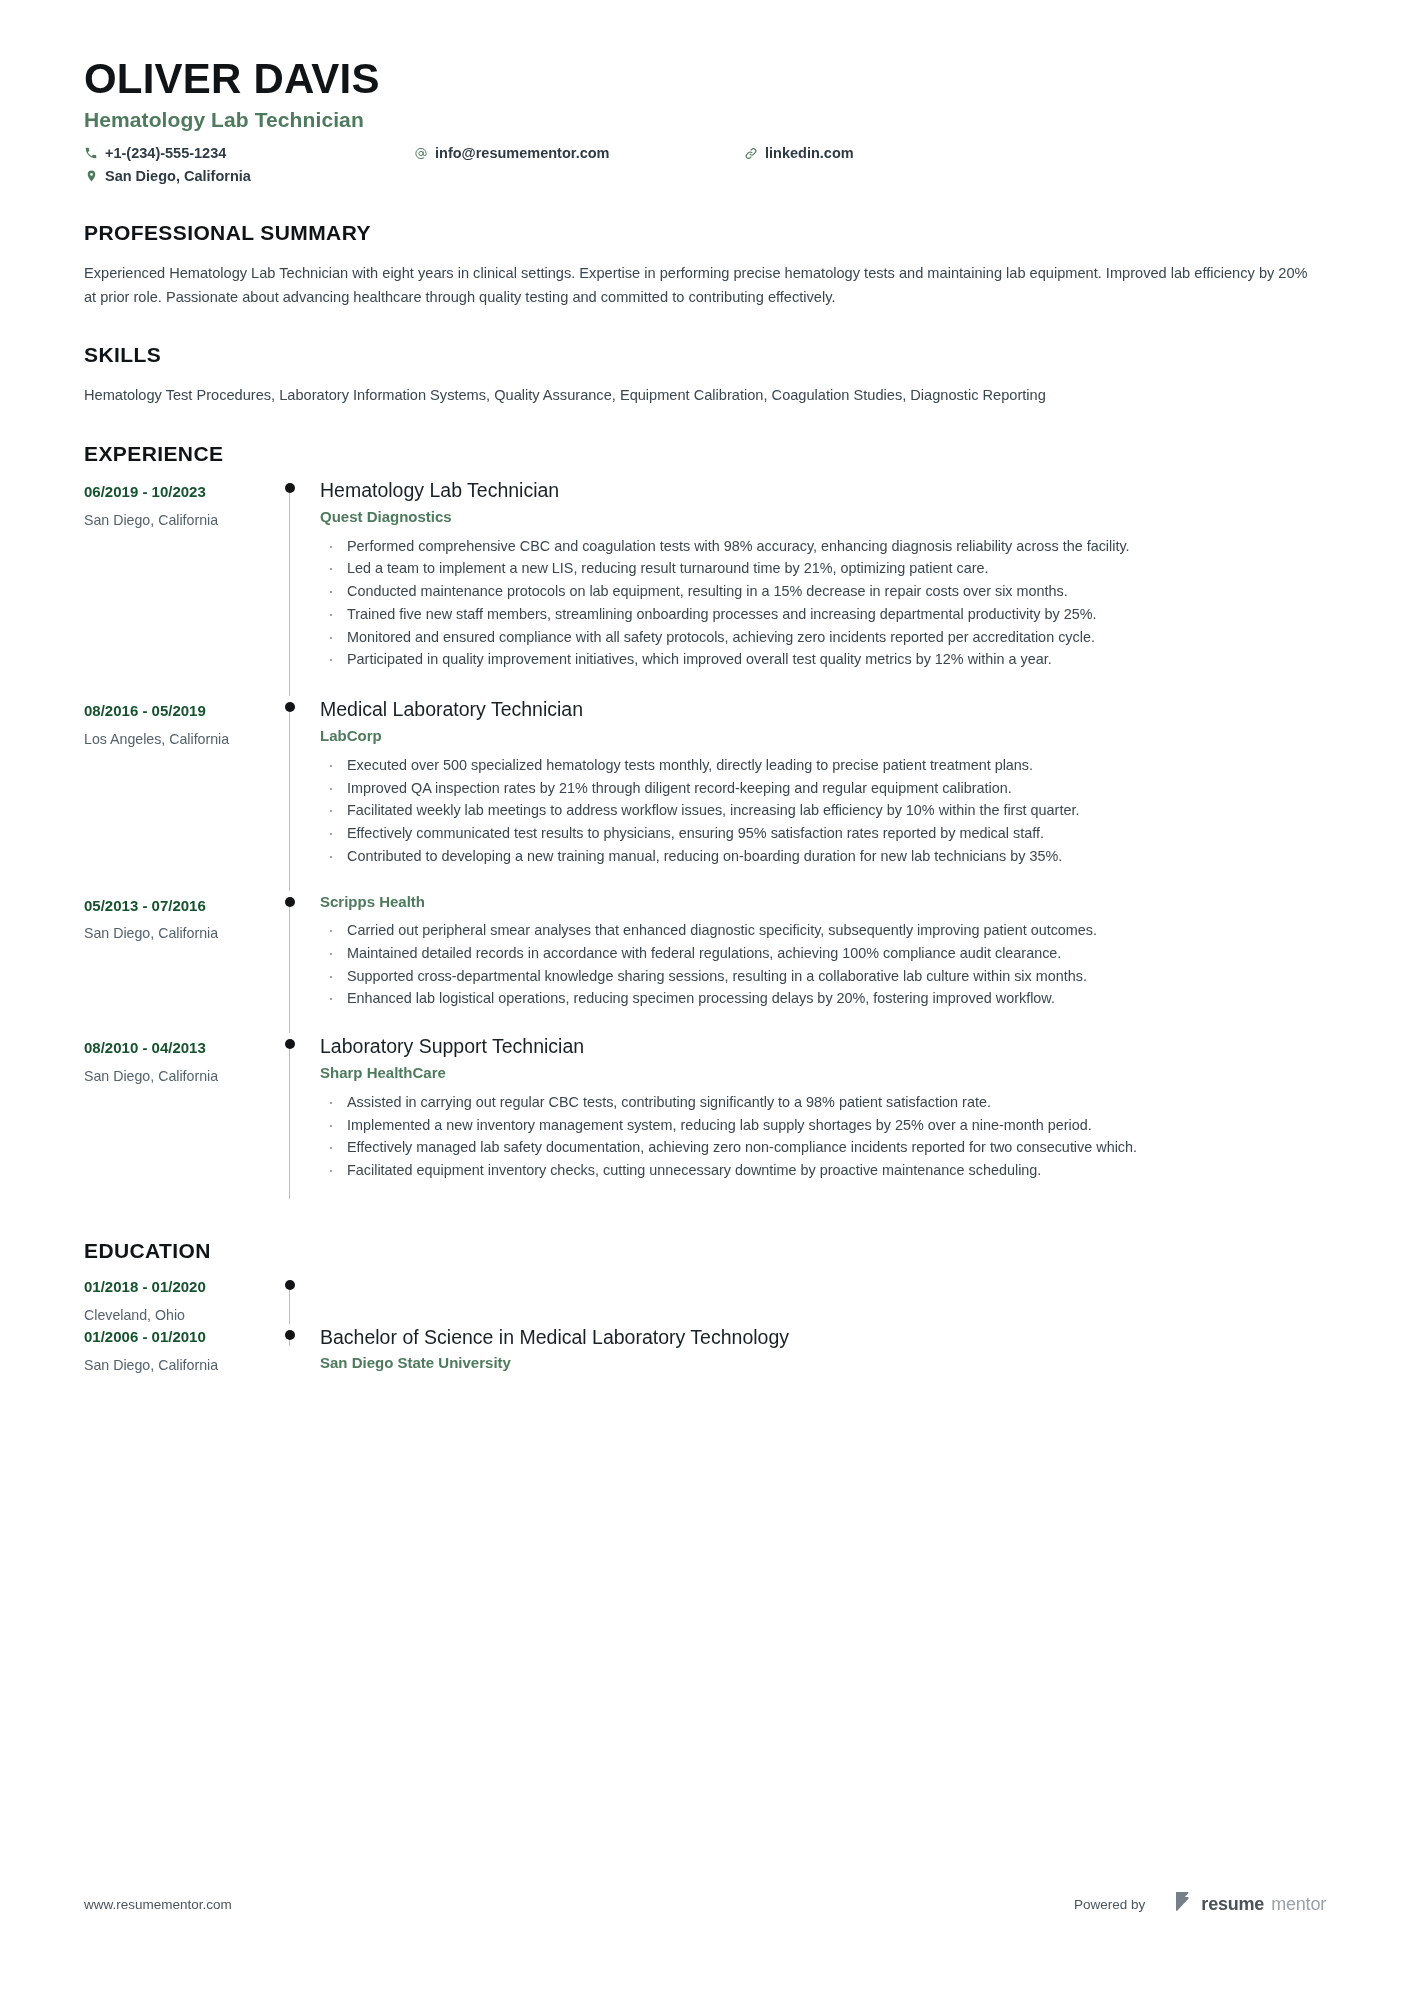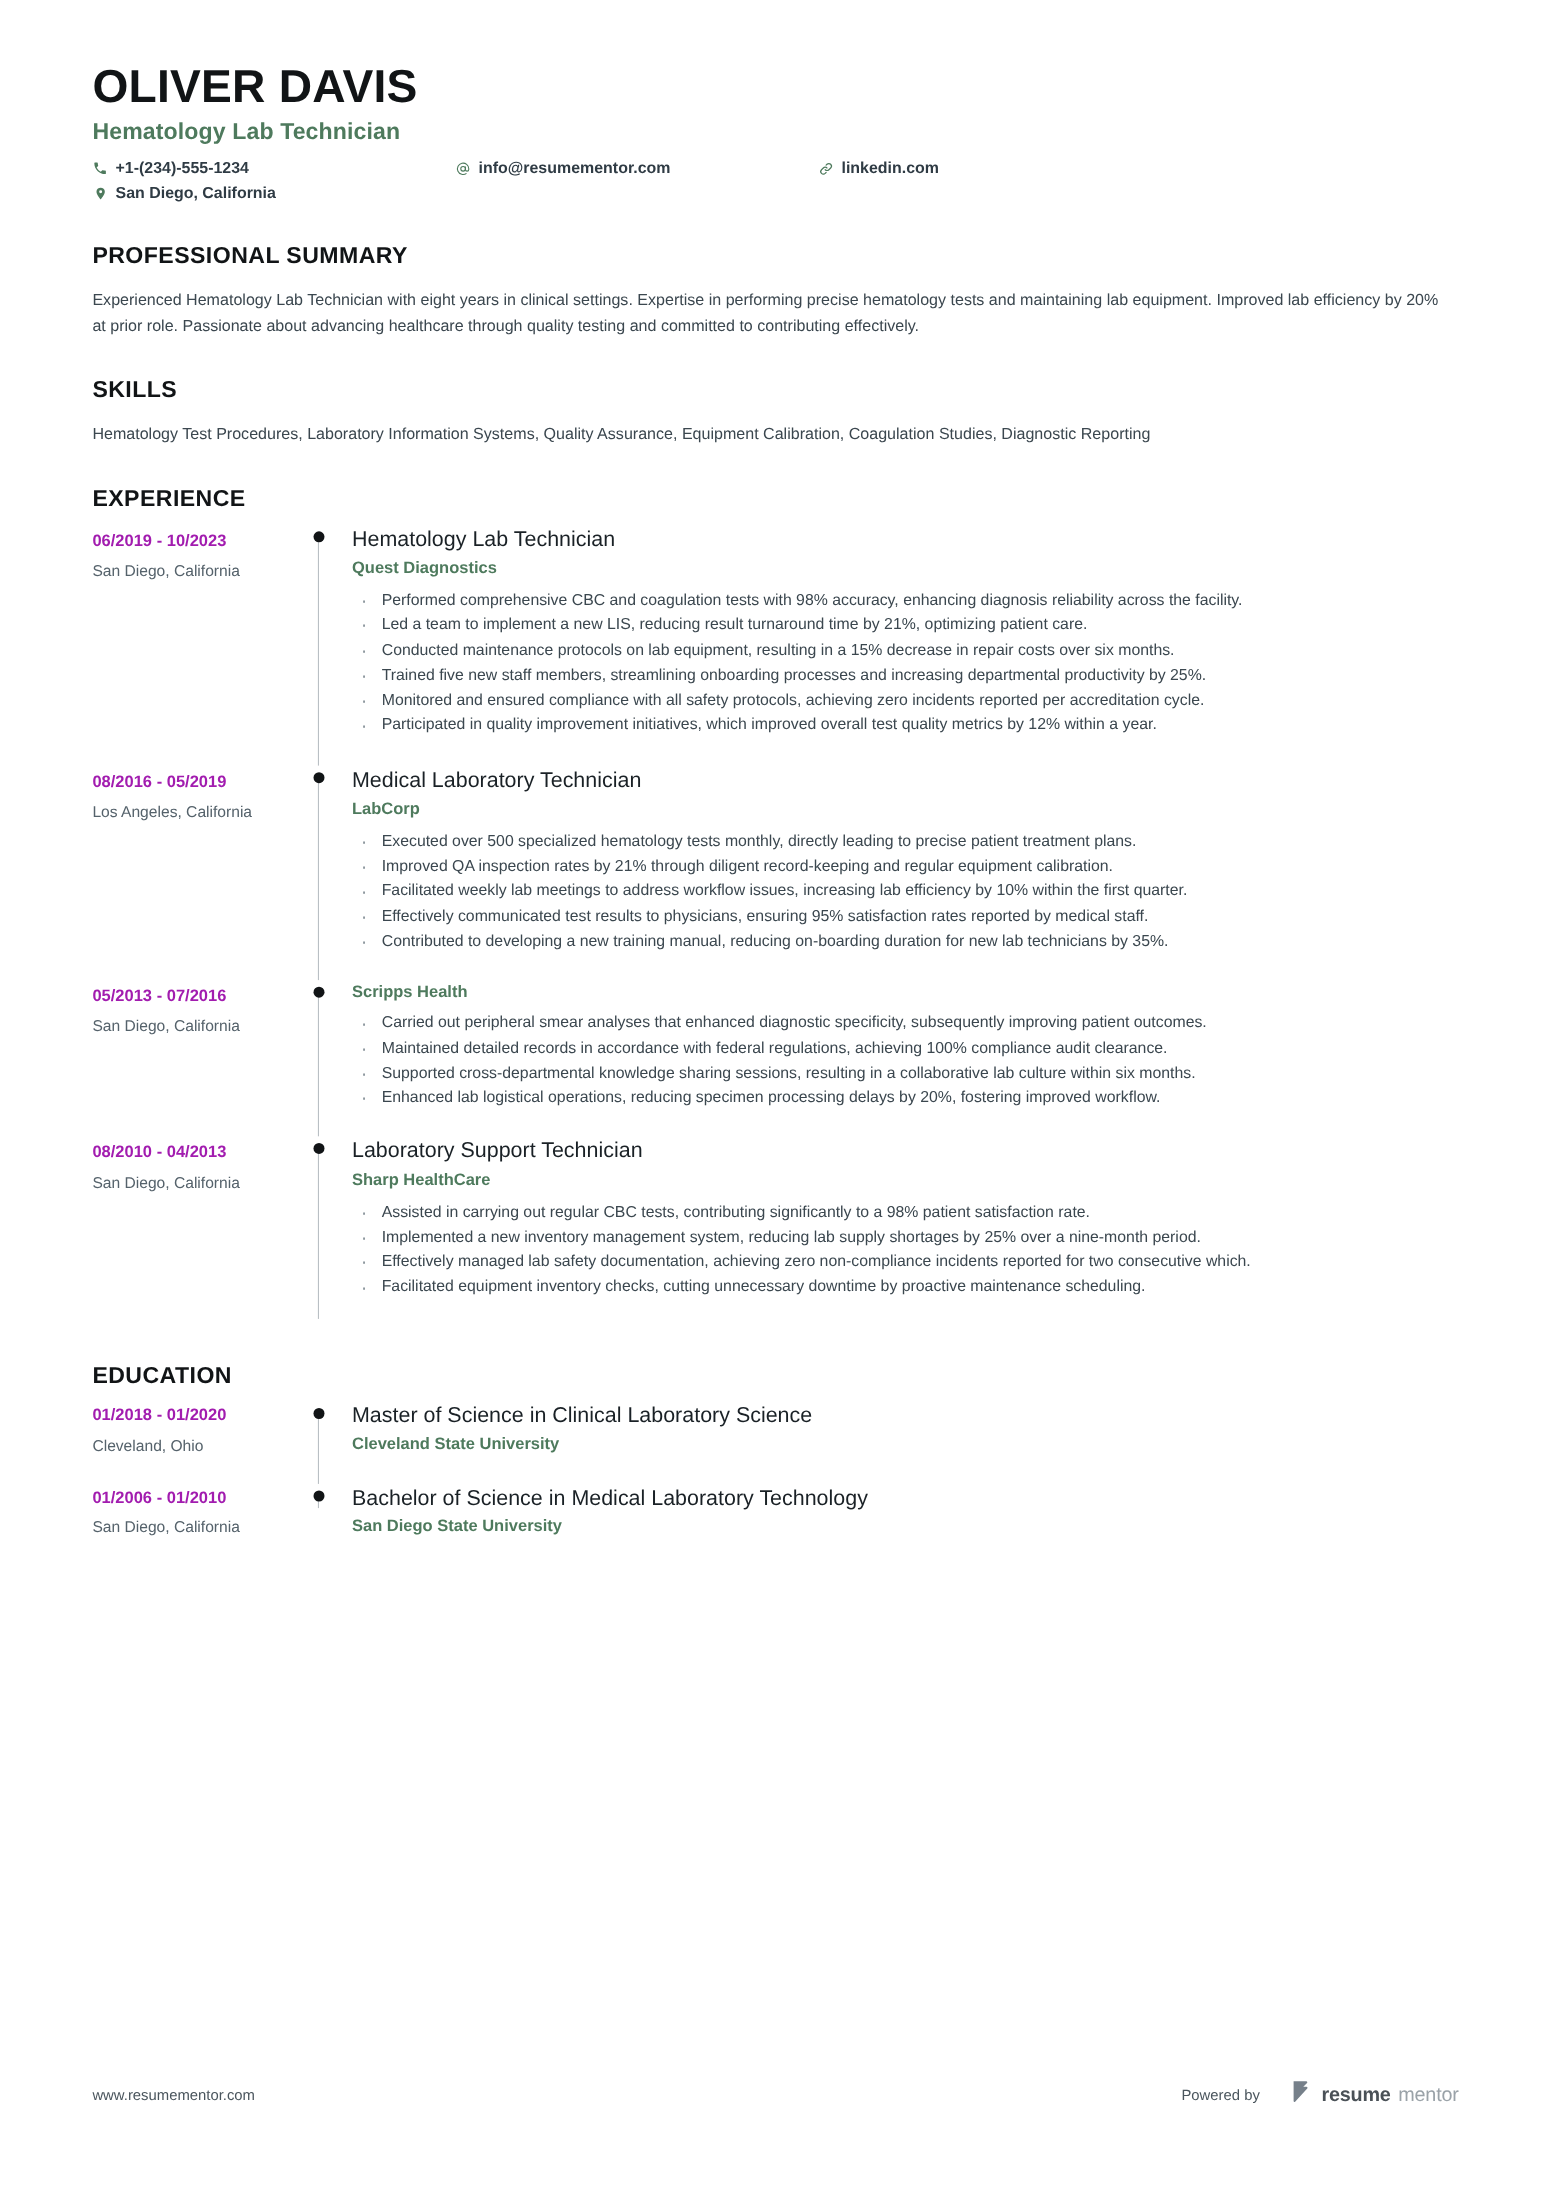--- a/index.html
+++ b/index.html
@@ -100,7 +100,7 @@
   .entry-dates {
     font-size: 15px;
     font-weight: 700;
-    color: #a21caf;
+    color: #14532d;
     line-height: 1.25;
     white-space: nowrap;
   }

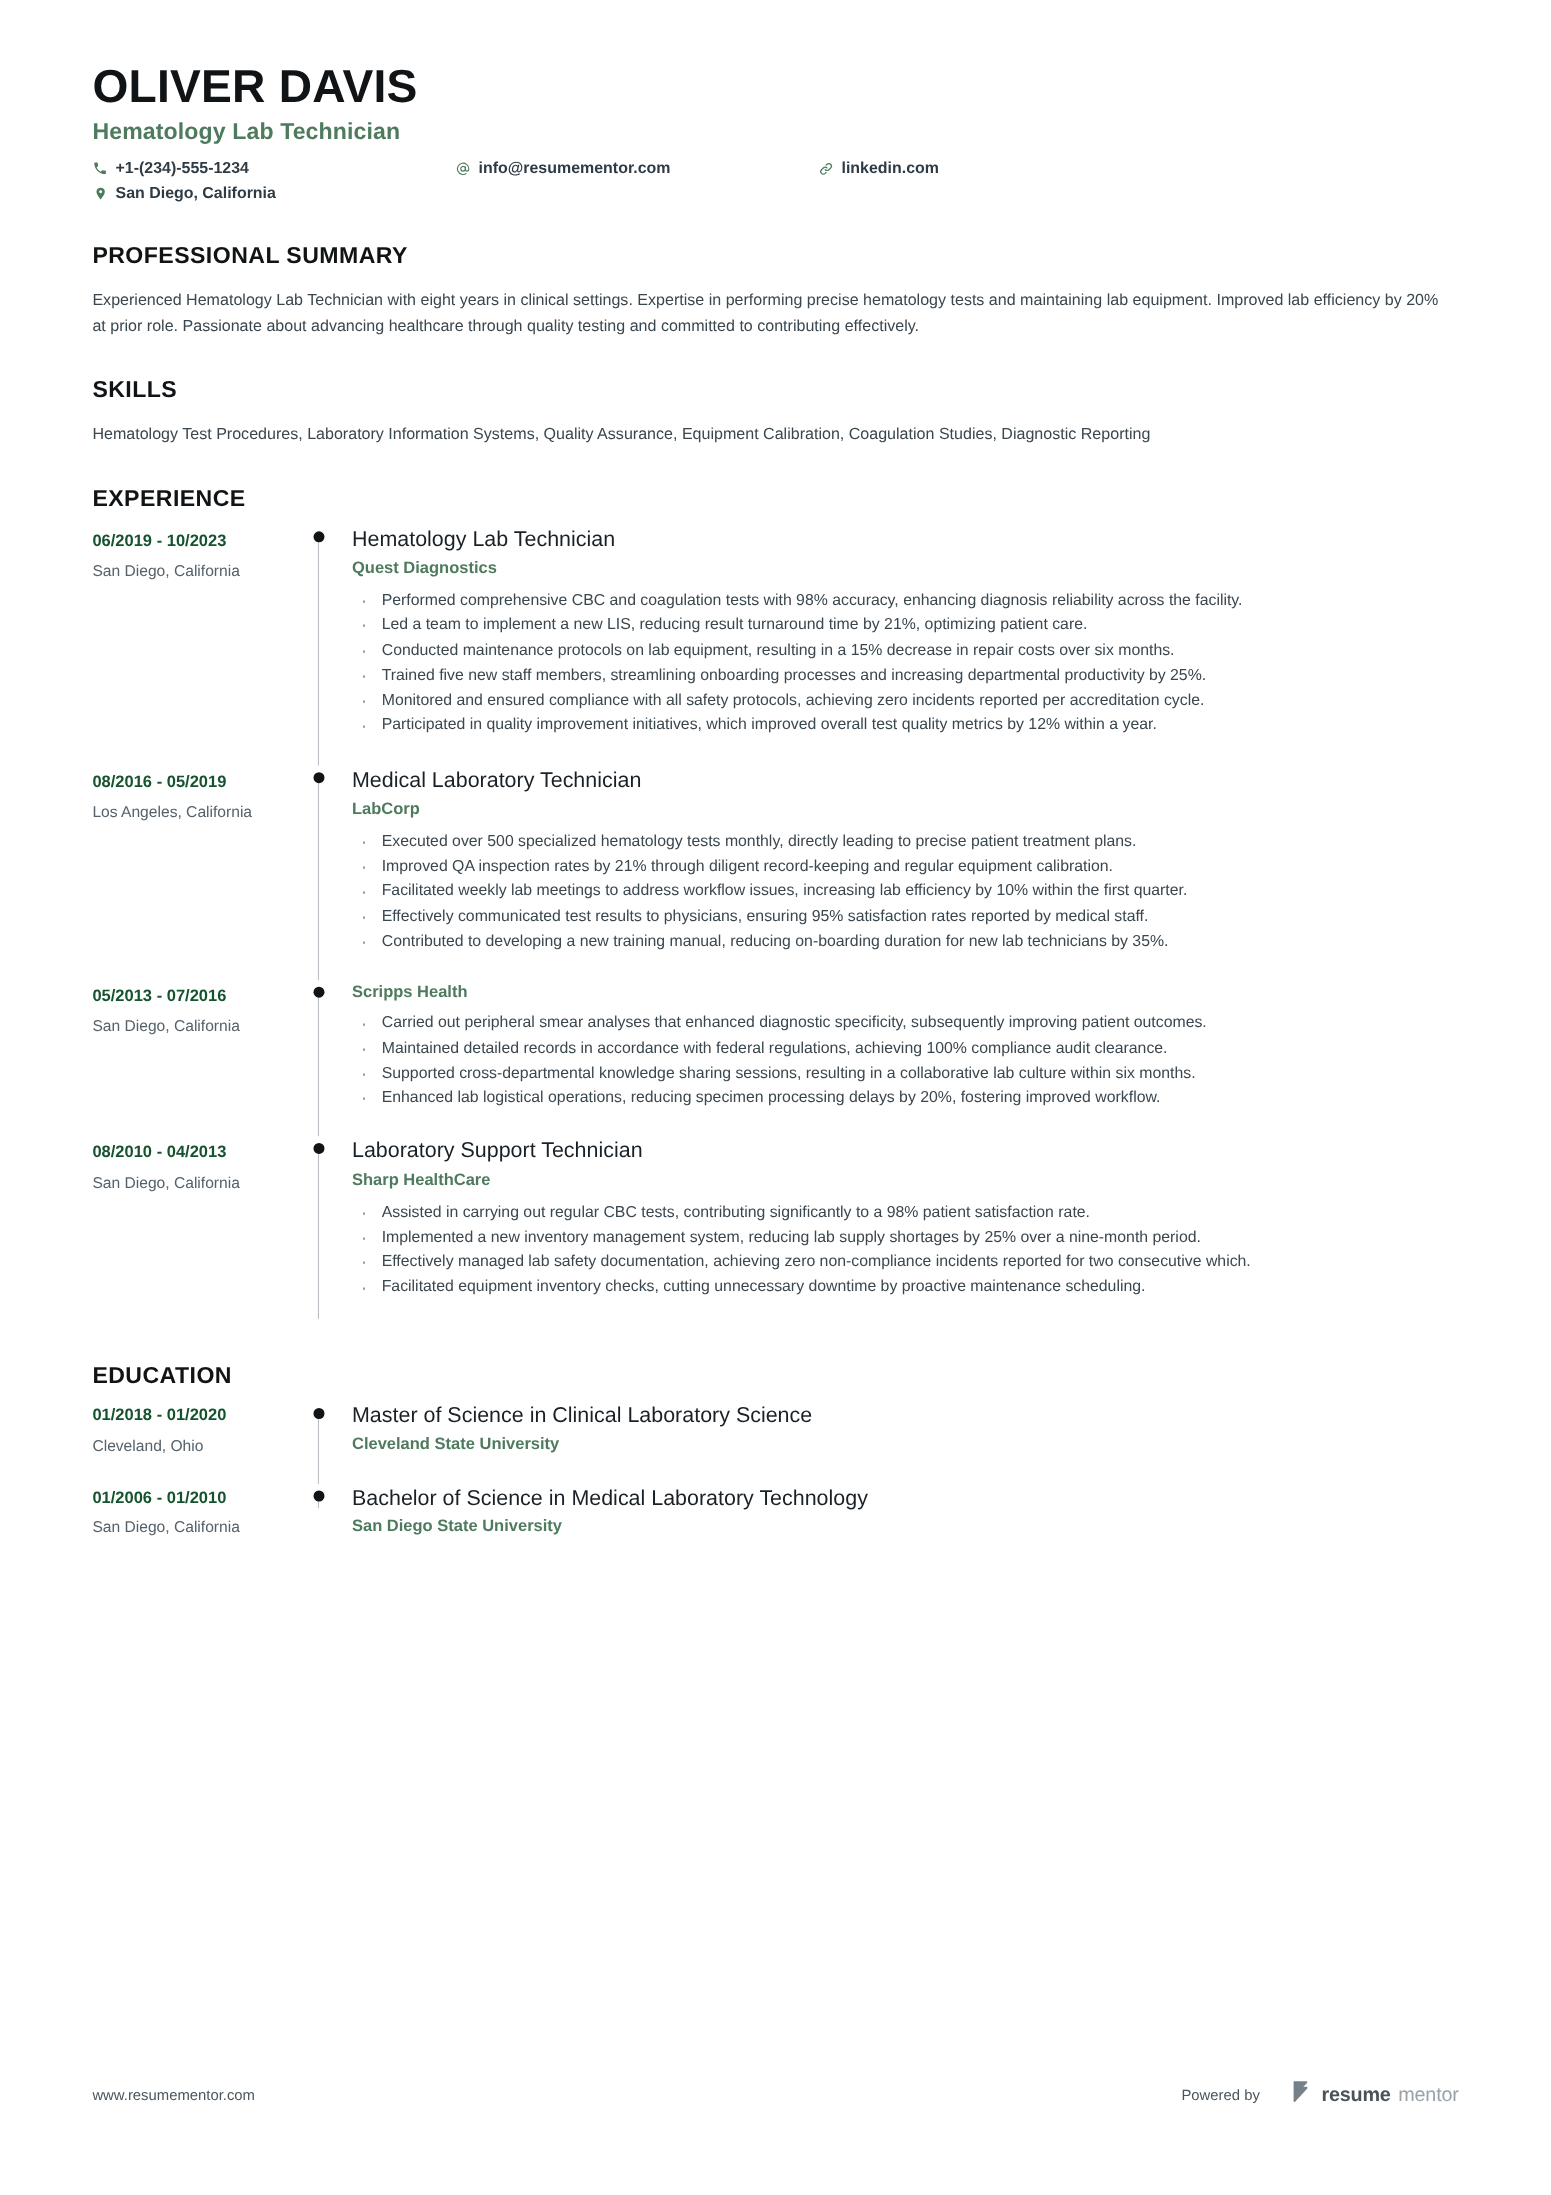--- a/index.html
+++ b/index.html
@@ -364,10 +364,6 @@
             <div class="entry-loc">Cleveland, Ohio</div>
           </div>
           <div class="entry-rail"></div>
-          <div class="entry-main">
-            <div class="entry-role">Master of Science in Clinical Laboratory Science</div>
-            <div class="entry-org">Cleveland State University</div>
-          </div>
         </div>
         <div class="entry">
           <div class="entry-left">

